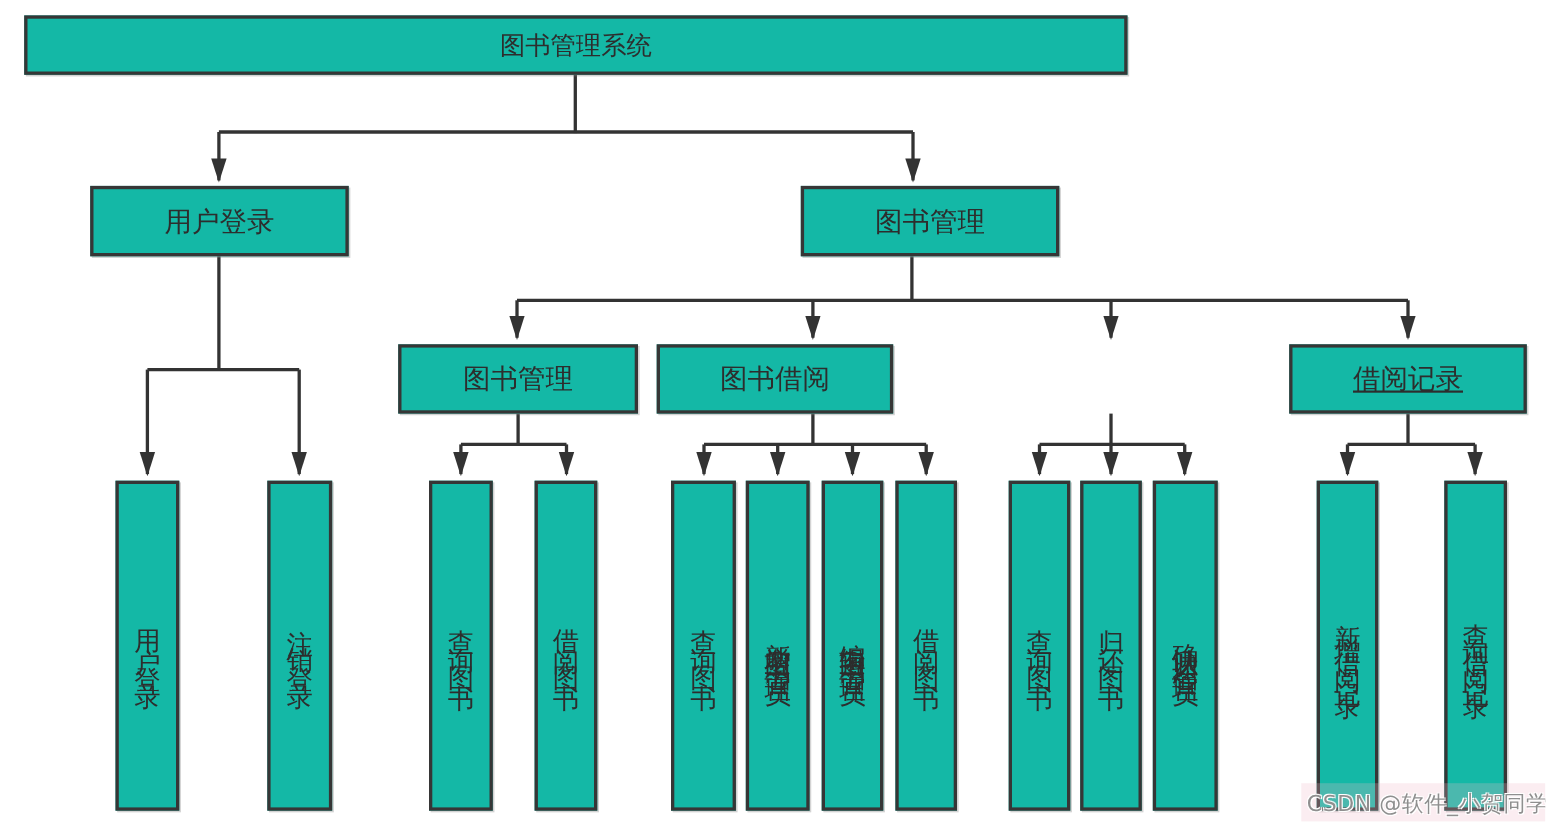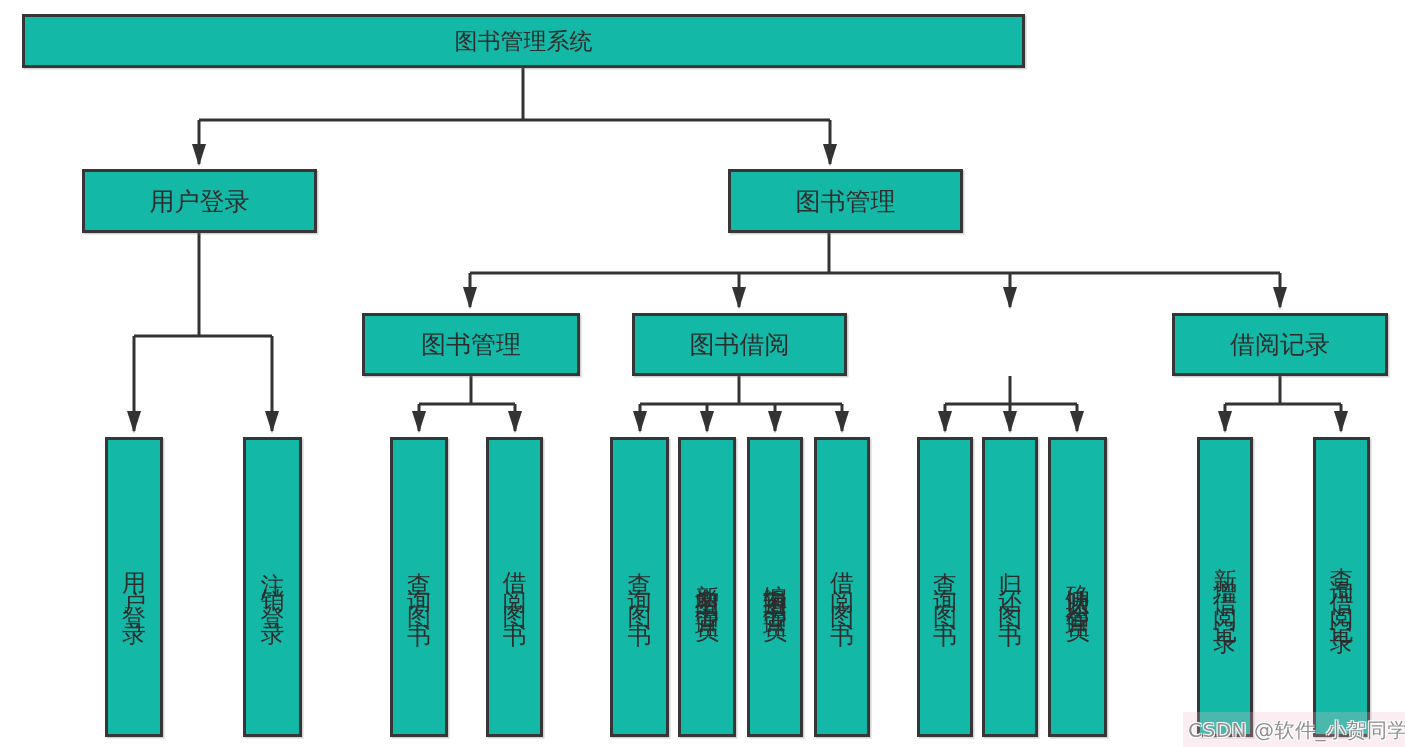--- a/index.html
+++ b/index.html
@@ -133,7 +133,7 @@
   <div class="node lvl3" style="left:362px;width:218px;">
     <span>图书管理</span>
   </div>
-  <div class="node lvl3" style="left:632px;width:215px;">
+  <div class="node lvl3" style="left:597px;width:215px;">
     <span>图书借阅</span>
   </div>
   <div class="node lvl3" style="left:1172px;width:216px;">

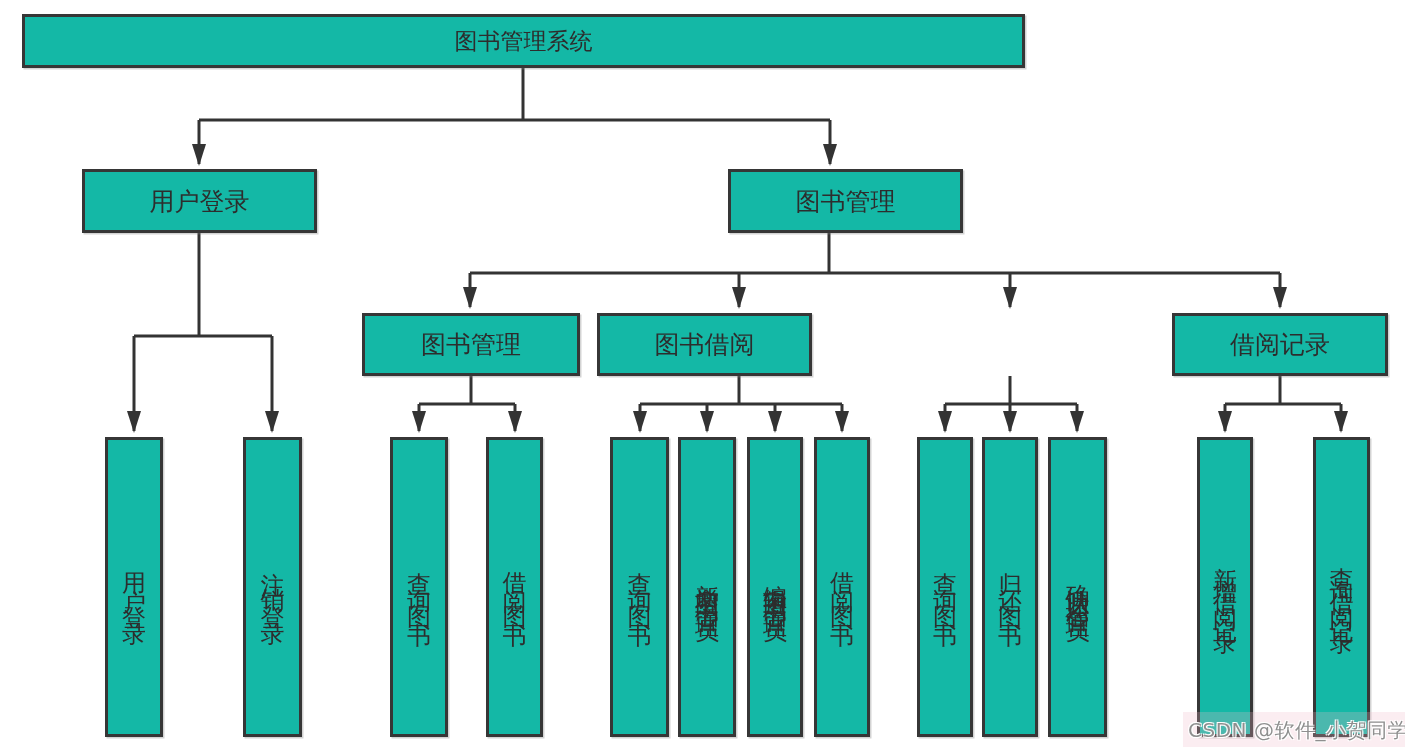--- a/index.html
+++ b/index.html
@@ -136,7 +136,7 @@
   <div class="node lvl3" style="left:597px;width:215px;">
     <span>图书借阅</span>
   </div>
-  <div class="node lvl3" style="left:1172px;width:216px;">
+  <div class="node lvl3" style="left:1172px;width:216px;text-decoration:underline;">
     <span>借阅记录</span>
   </div>
 

